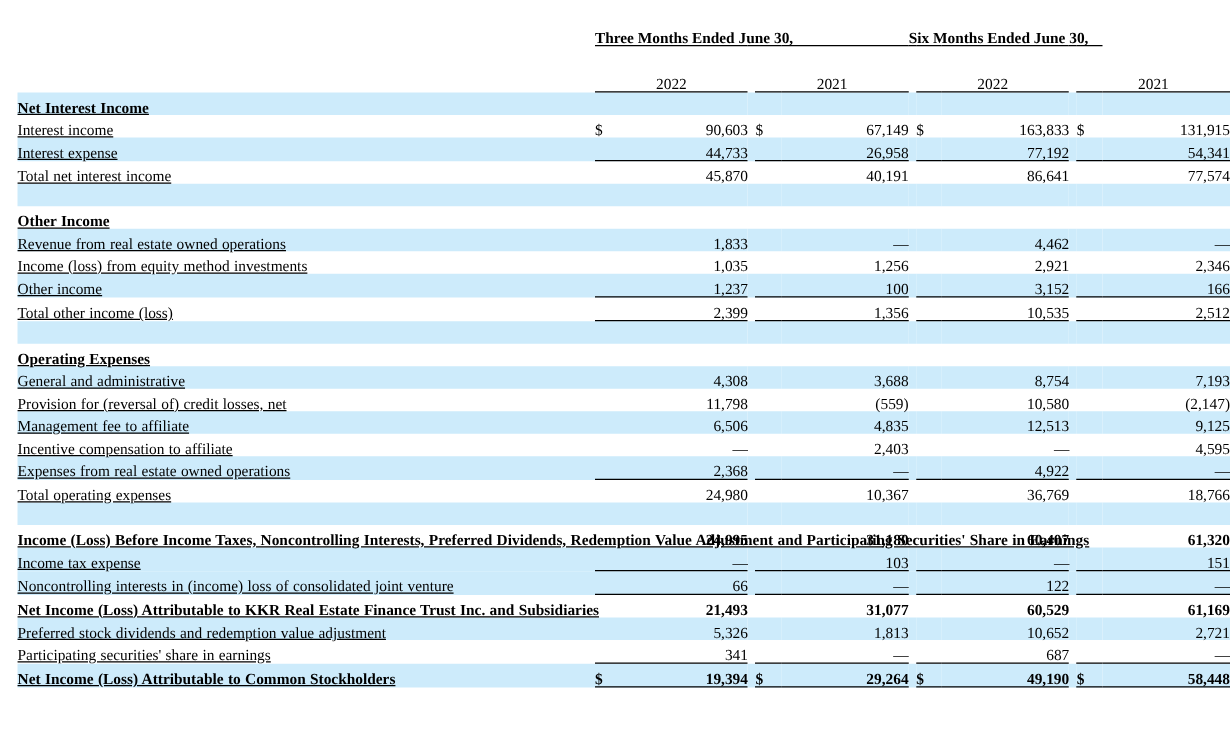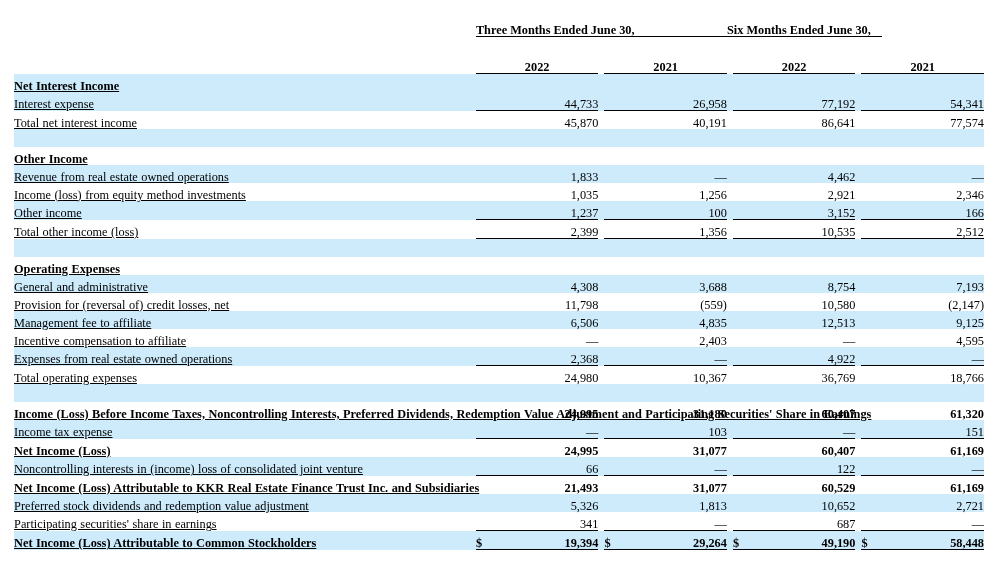--- a/index.html
+++ b/index.html
@@ -65,7 +65,7 @@
   td.tl-bot    { border-bottom:1.6px solid #000; }
   td.dbl-bot   { border-bottom:1.6px double #000; }
   td.hdr-rule  { border-bottom:1.4px solid #000; }
-  .hcenter{ text-align:center; font-weight:bold; }
+  .hcenter{ text-align:center; font-weight:normal; }
   .grouphdr{ text-align:center; font-weight:bold; }
 </style>
 </head>

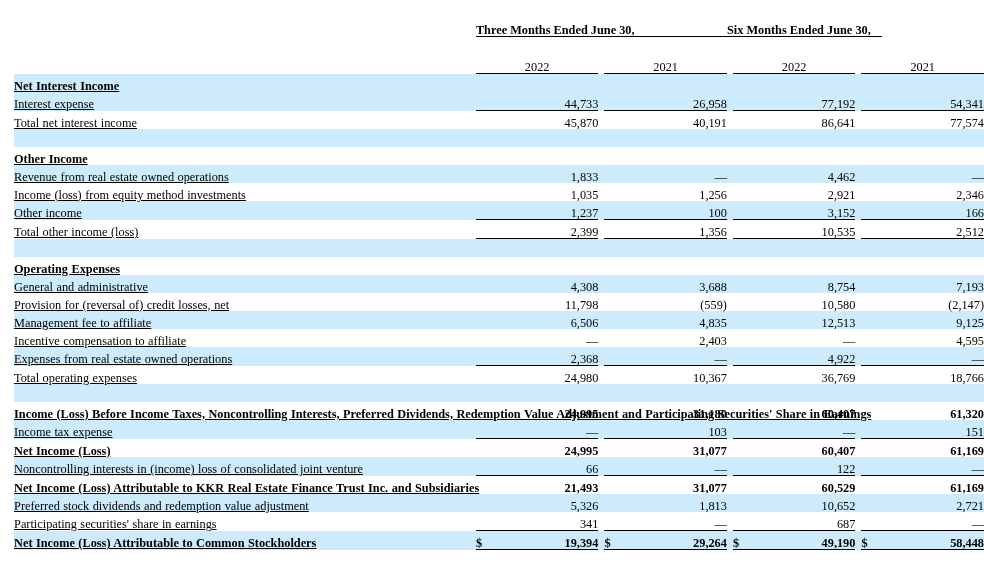--- a/index.html
+++ b/index.html
@@ -125,6 +125,21 @@
           <td class="cur bold shade"></td>
           <td class="num bold shade"></td>
         </tr>
+        <tr class="r">
+          <td></td>
+          <td class="lbl ind1">Interest income</td>
+          <td class="cur">$</td>
+          <td class="num">90,603</td>
+          <td class=""></td>
+          <td class="cur">$</td>
+          <td class="num">67,149</td>
+          <td class=""></td>
+          <td class="cur">$</td>
+          <td class="num">163,833</td>
+          <td class=""></td>
+          <td class="cur">$</td>
+          <td class="num">131,915</td>
+        </tr>
         <tr class="r sh">
           <td></td>
           <td class="lbl ind1 shade">Interest expense</td>

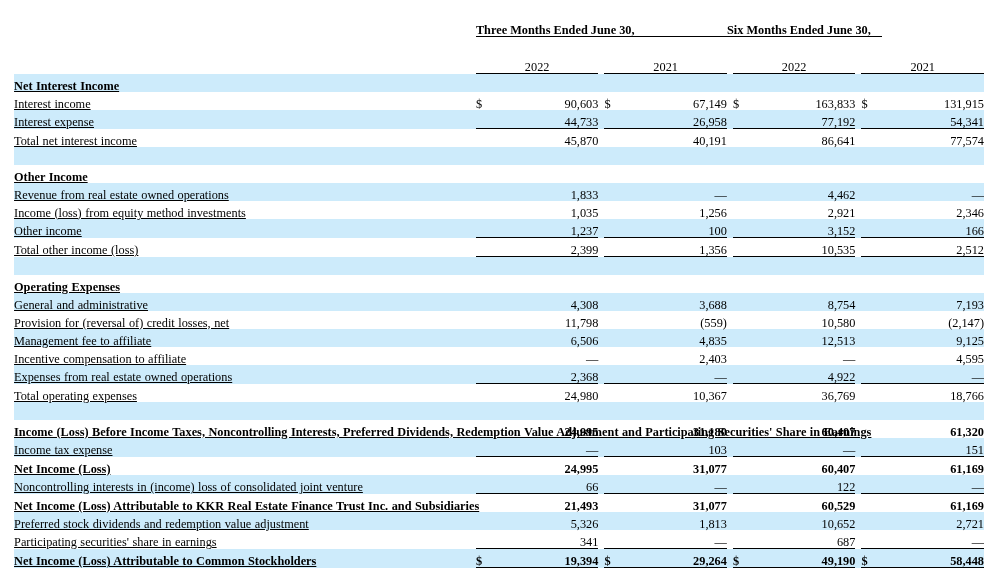--- a/index.html
+++ b/index.html
@@ -425,21 +425,6 @@
           <td class="cur shade tl-bot"></td>
           <td class="num shade tl-bot">151</td>
         </tr>
-        <tr class="r">
-          <td></td>
-          <td class="lbl ind0 bold">Net Income (Loss)</td>
-          <td class="cur bold"></td>
-          <td class="num bold">24,995</td>
-          <td class=""></td>
-          <td class="cur bold"></td>
-          <td class="num bold">31,077</td>
-          <td class=""></td>
-          <td class="cur bold"></td>
-          <td class="num bold">60,407</td>
-          <td class=""></td>
-          <td class="cur bold"></td>
-          <td class="num bold">61,169</td>
-        </tr>
         <tr class="r sh">
           <td></td>
           <td class="lbl ind1 shade">Noncontrolling interests in (income) loss of consolidated joint venture</td>

